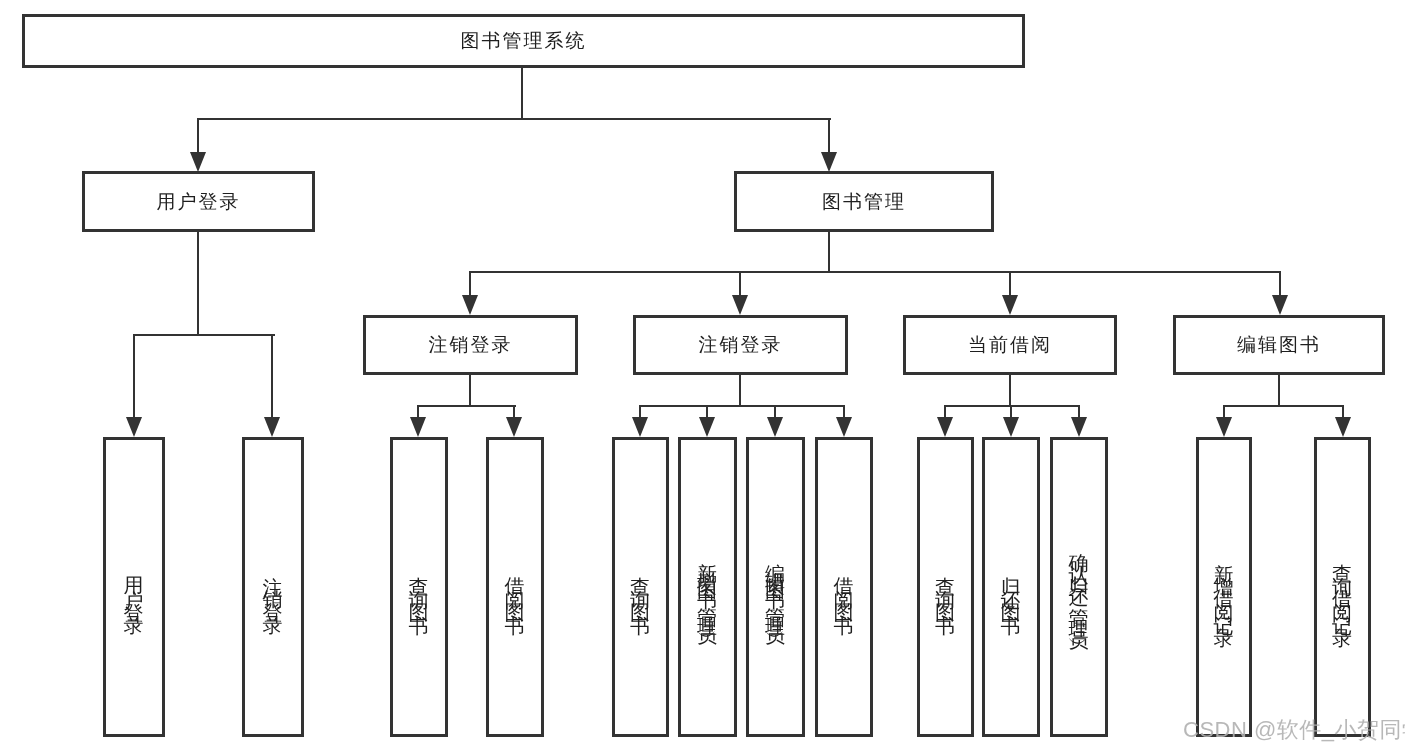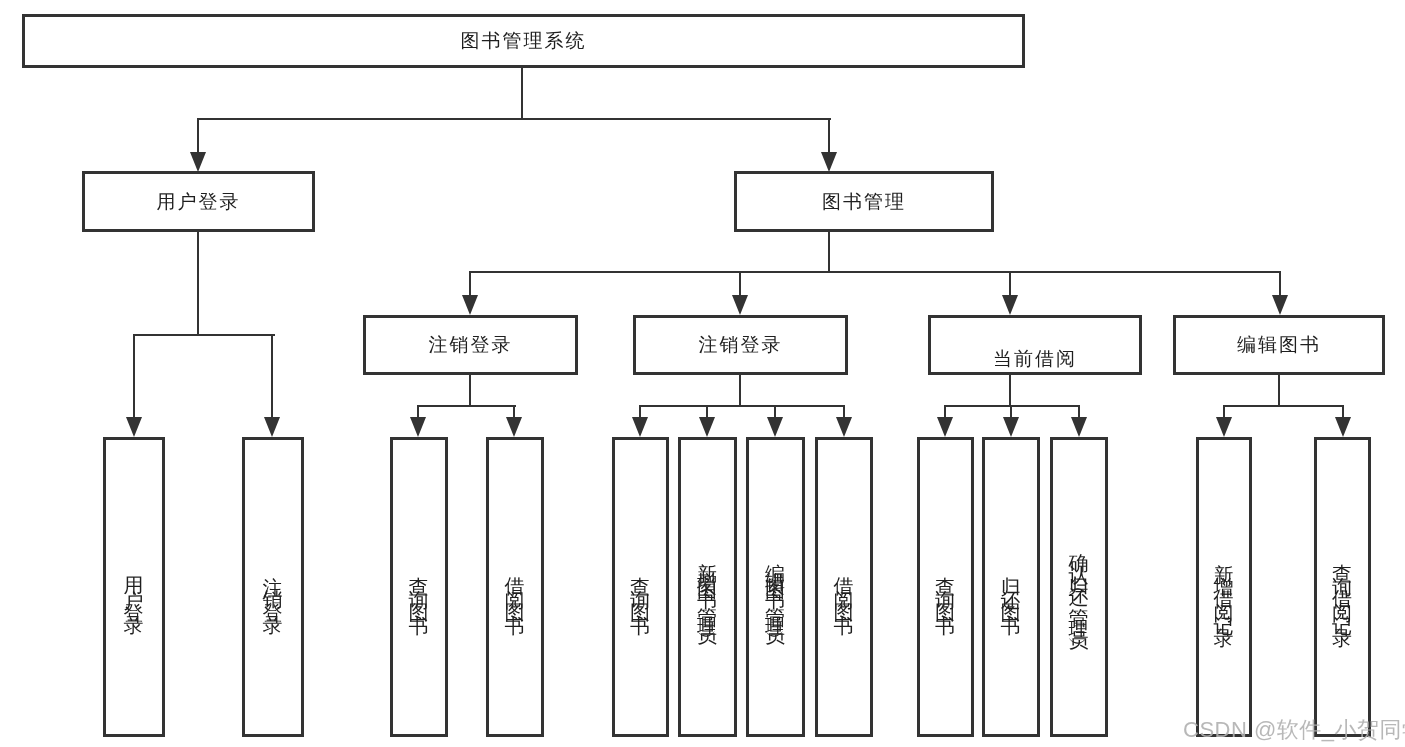--- a/index.html
+++ b/index.html
@@ -58,7 +58,7 @@
     <span>注销登录</span>
   </div>
 
-  <div class="box" style="left:928px;top:315px;width:214px;height:60px;align-items:flex-end;">
+  <div class="box" style="left:903px;top:315px;width:214px;height:60px;">
     <span>当前借阅</span>
   </div>
 

